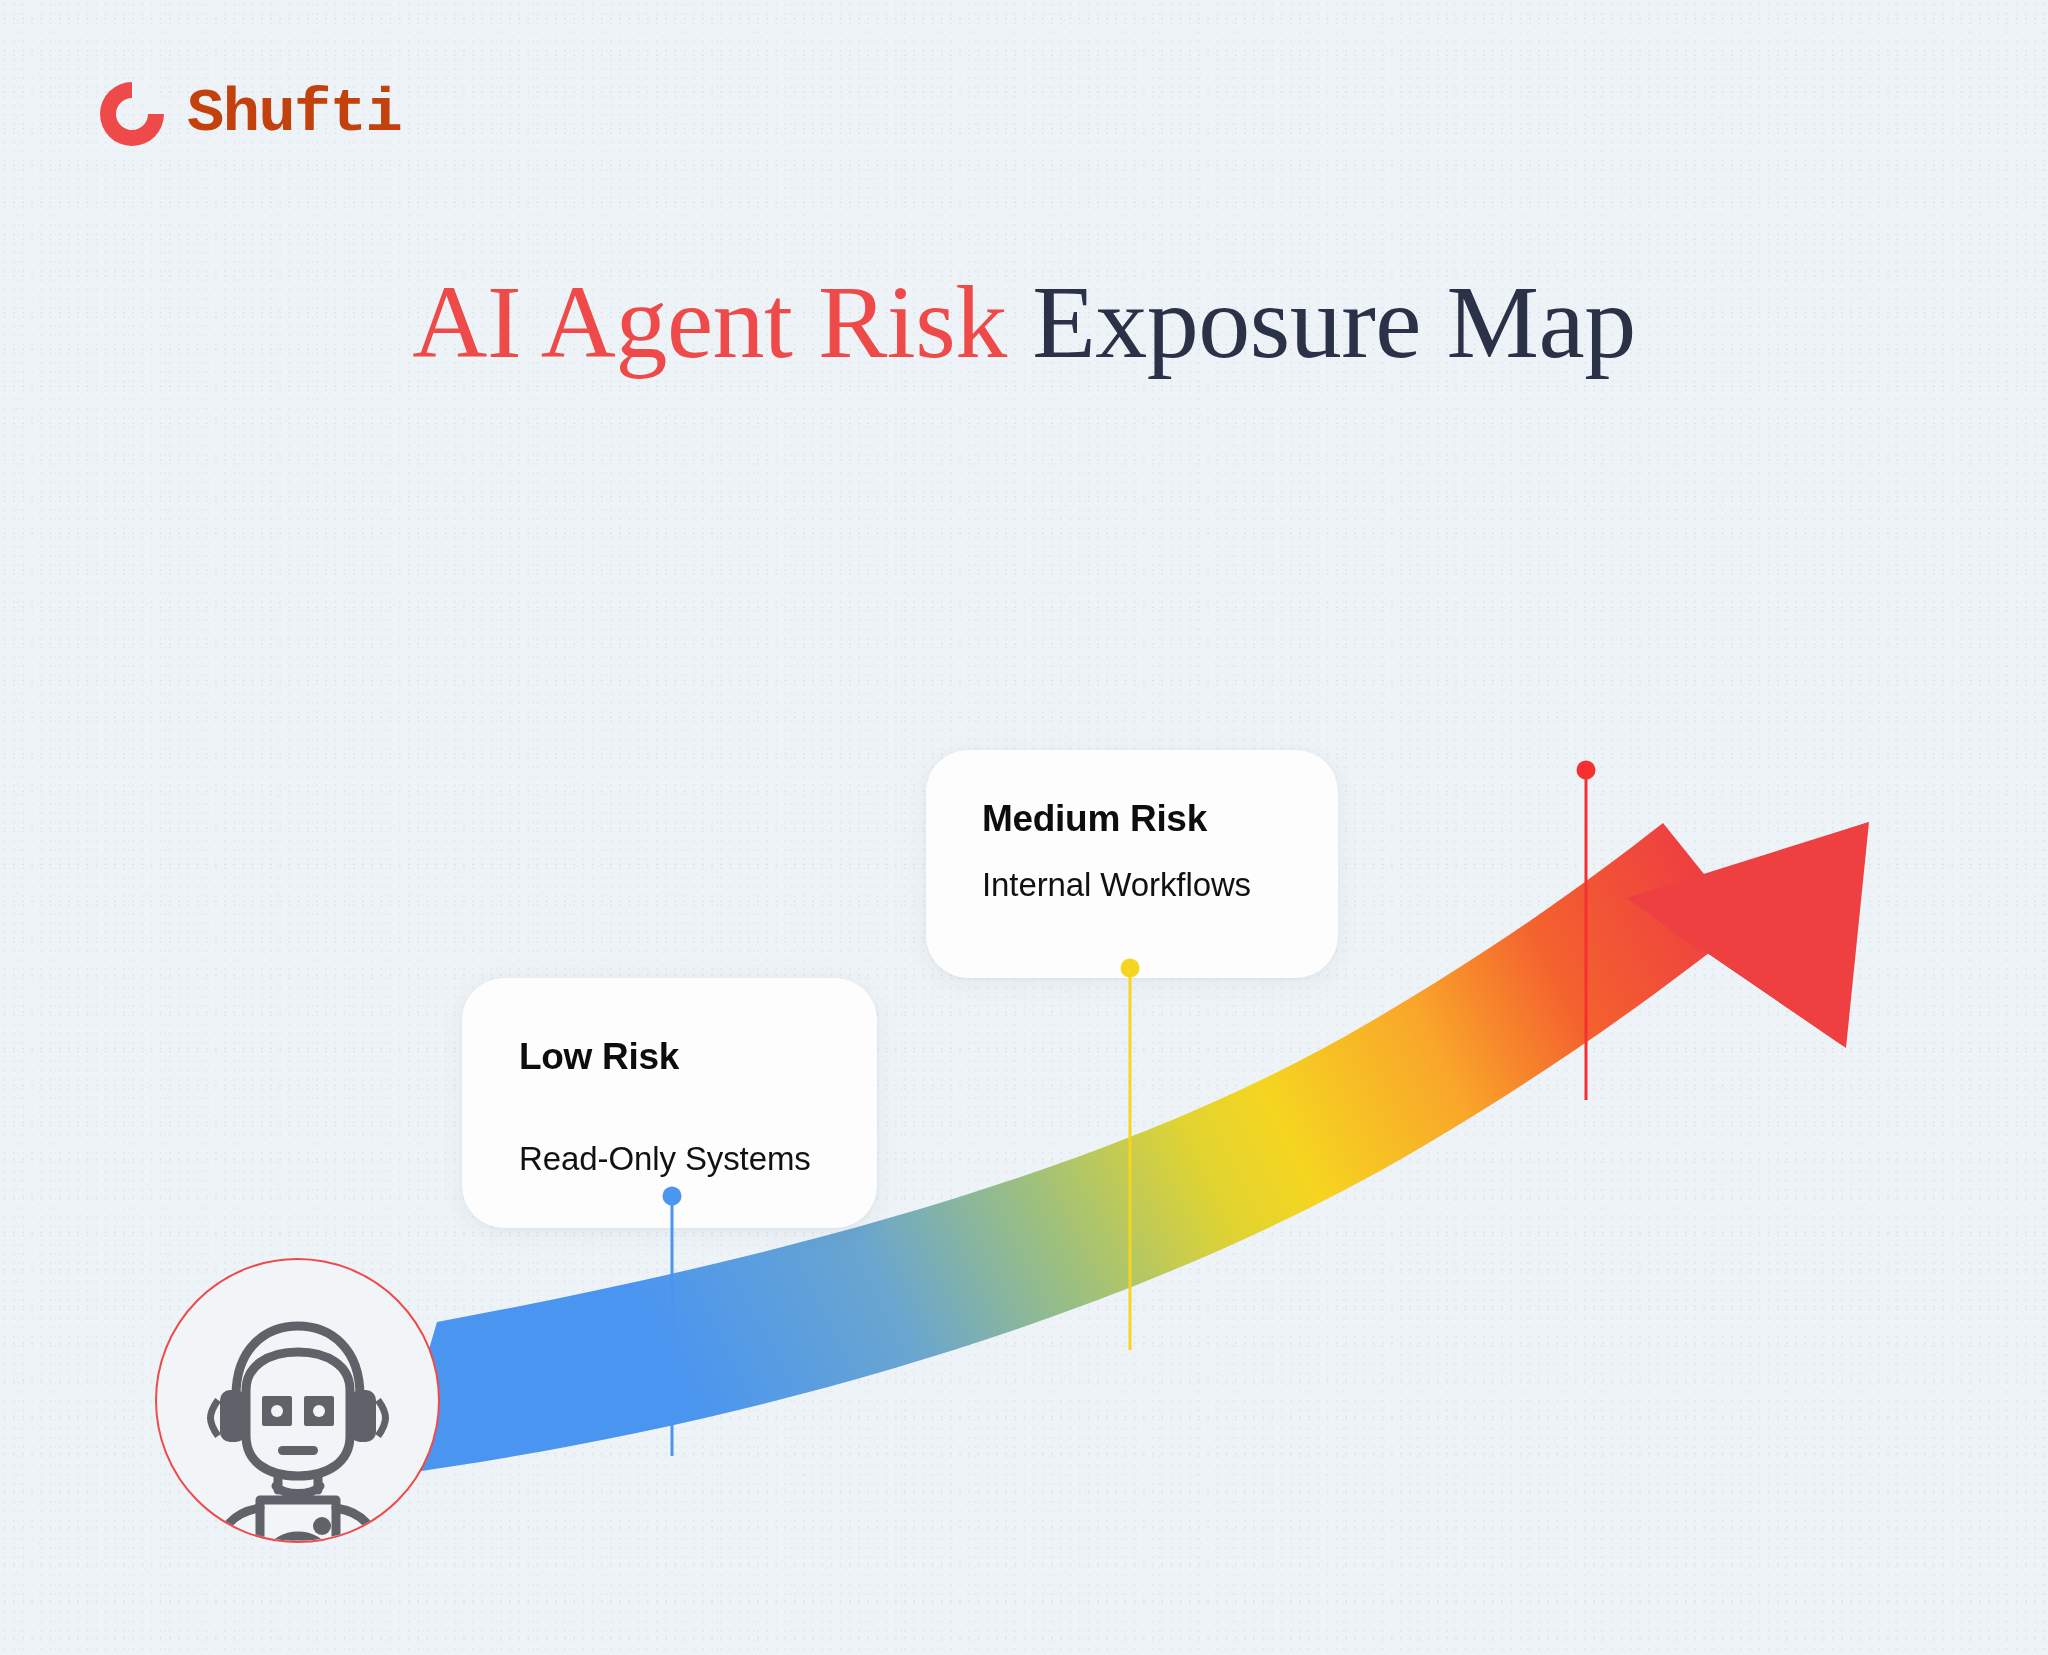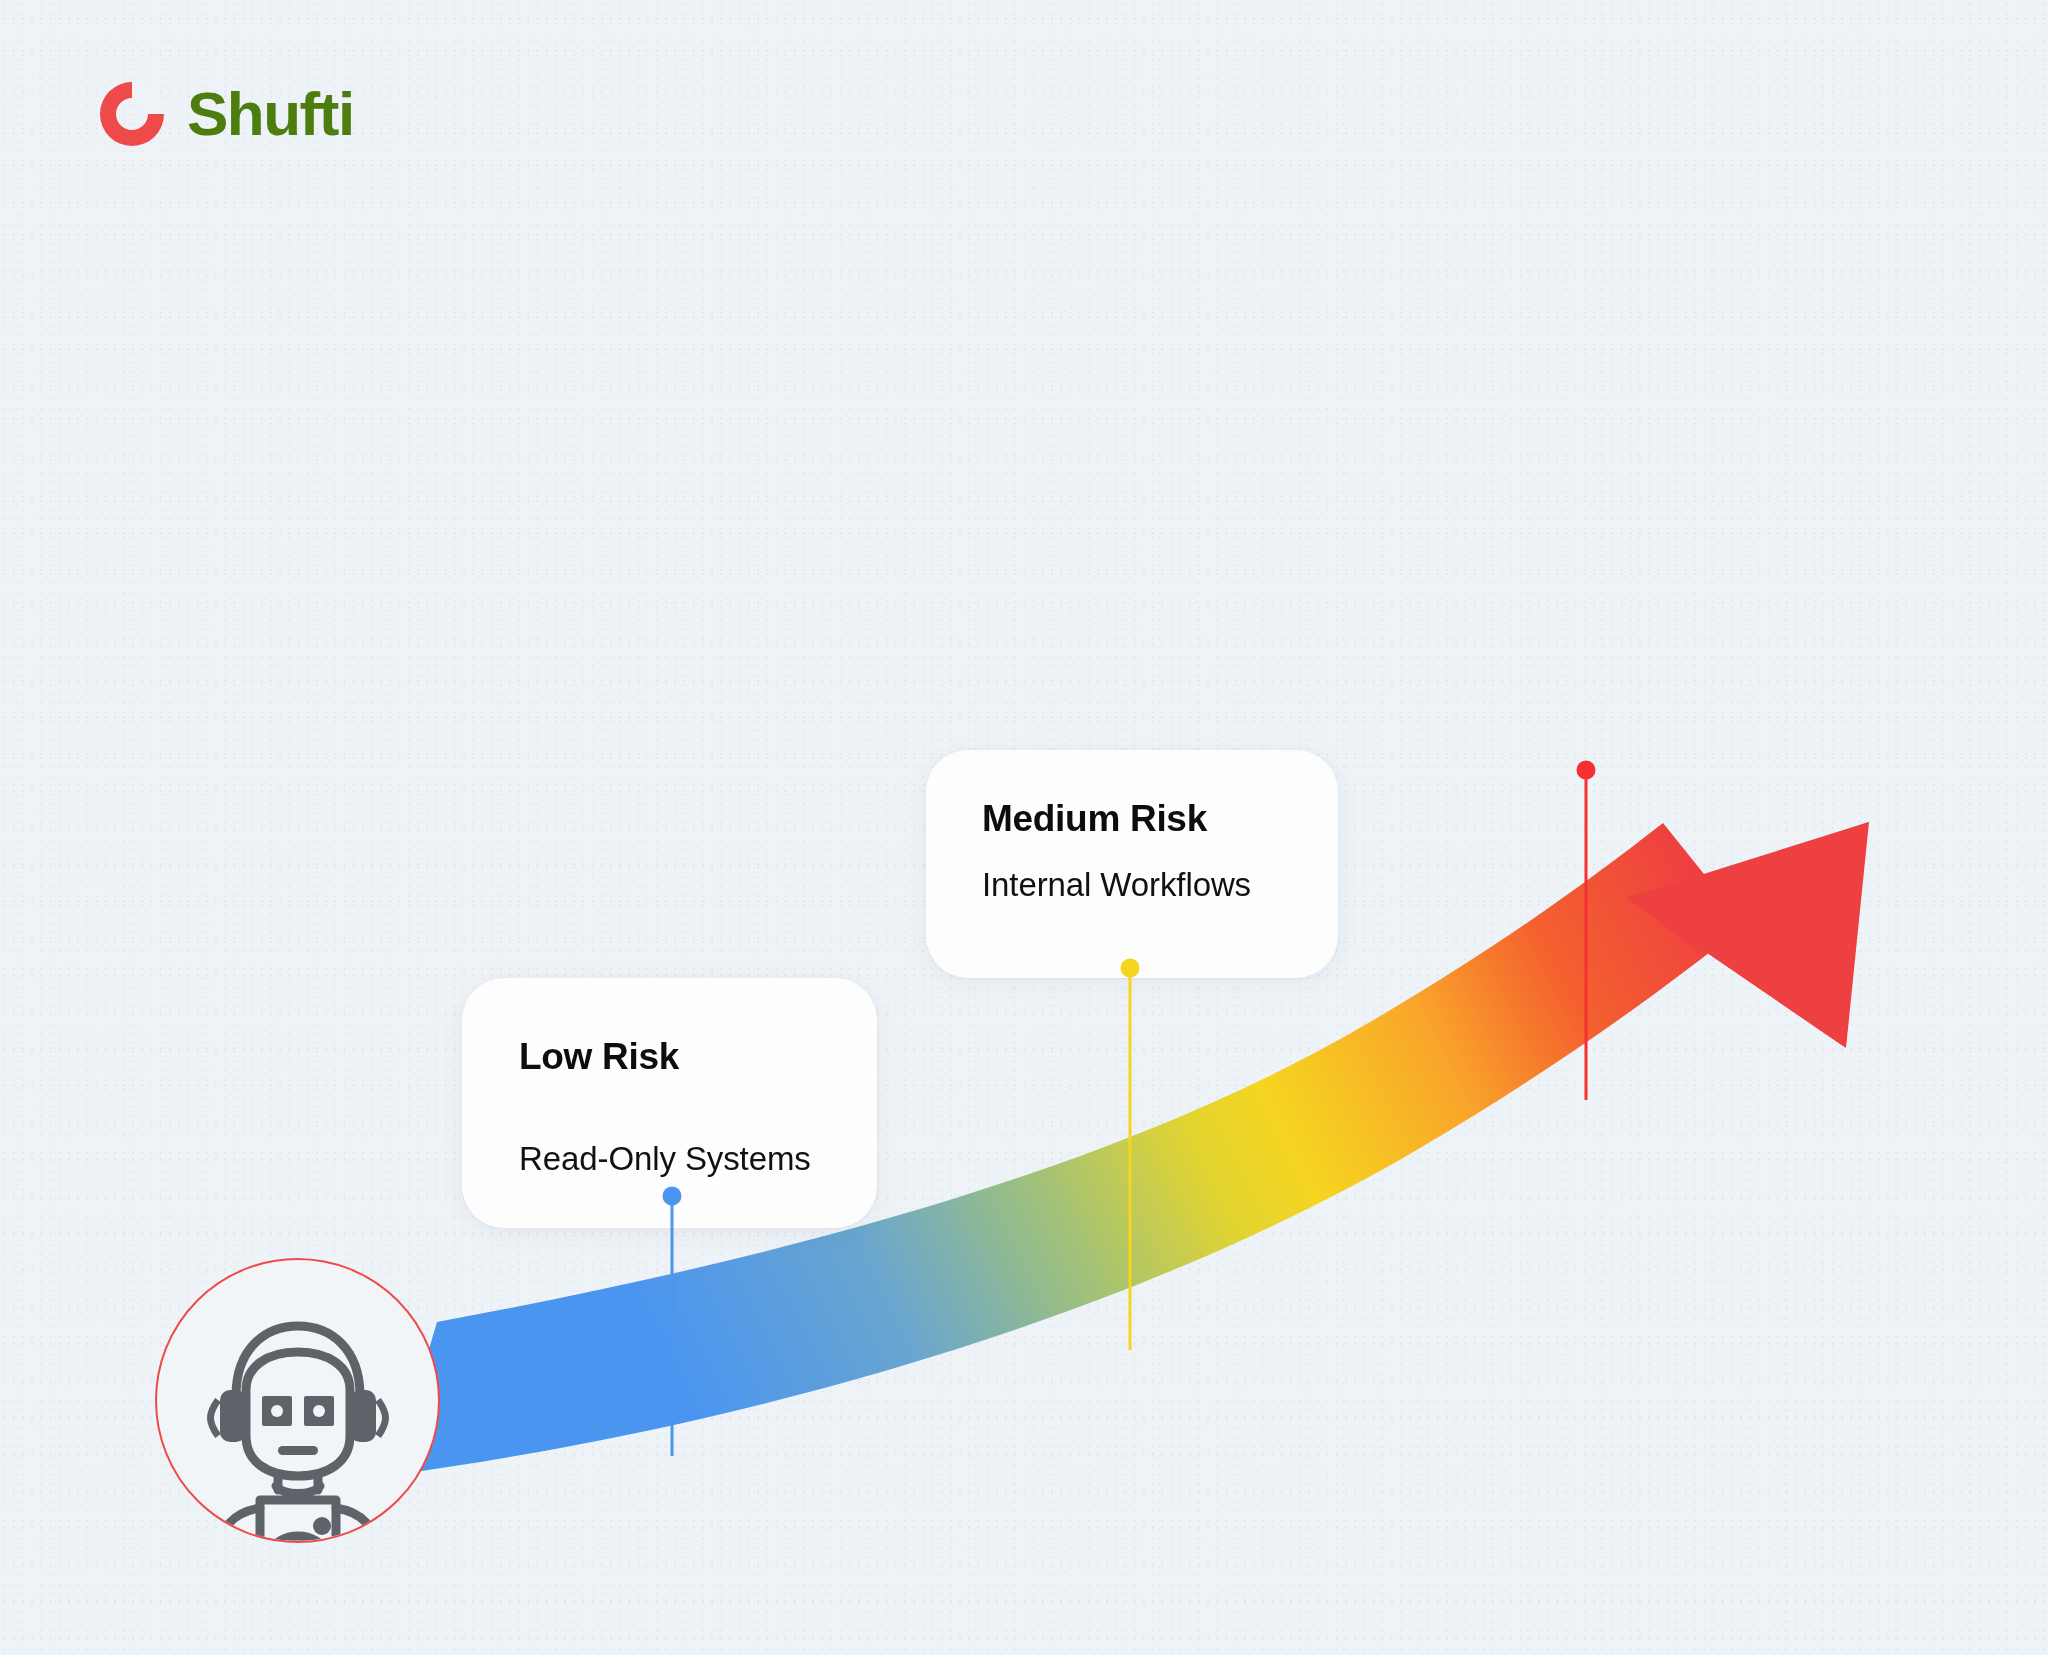--- a/index.html
+++ b/index.html
@@ -59,11 +59,11 @@
   }
   #logo-mark { width: 72px; height: 72px; display: block; }
   #logo-word {
-    font-family: Liberation Sans, sans-serif;
+    font-family: Liberation Mono, monospace;
     font-weight: bold;
     font-size: 62px;
     letter-spacing: -1.5px;
-    color: #4d7c0f;
+    color: #c2410c;
     line-height: 1;
     text-align: right;
   }

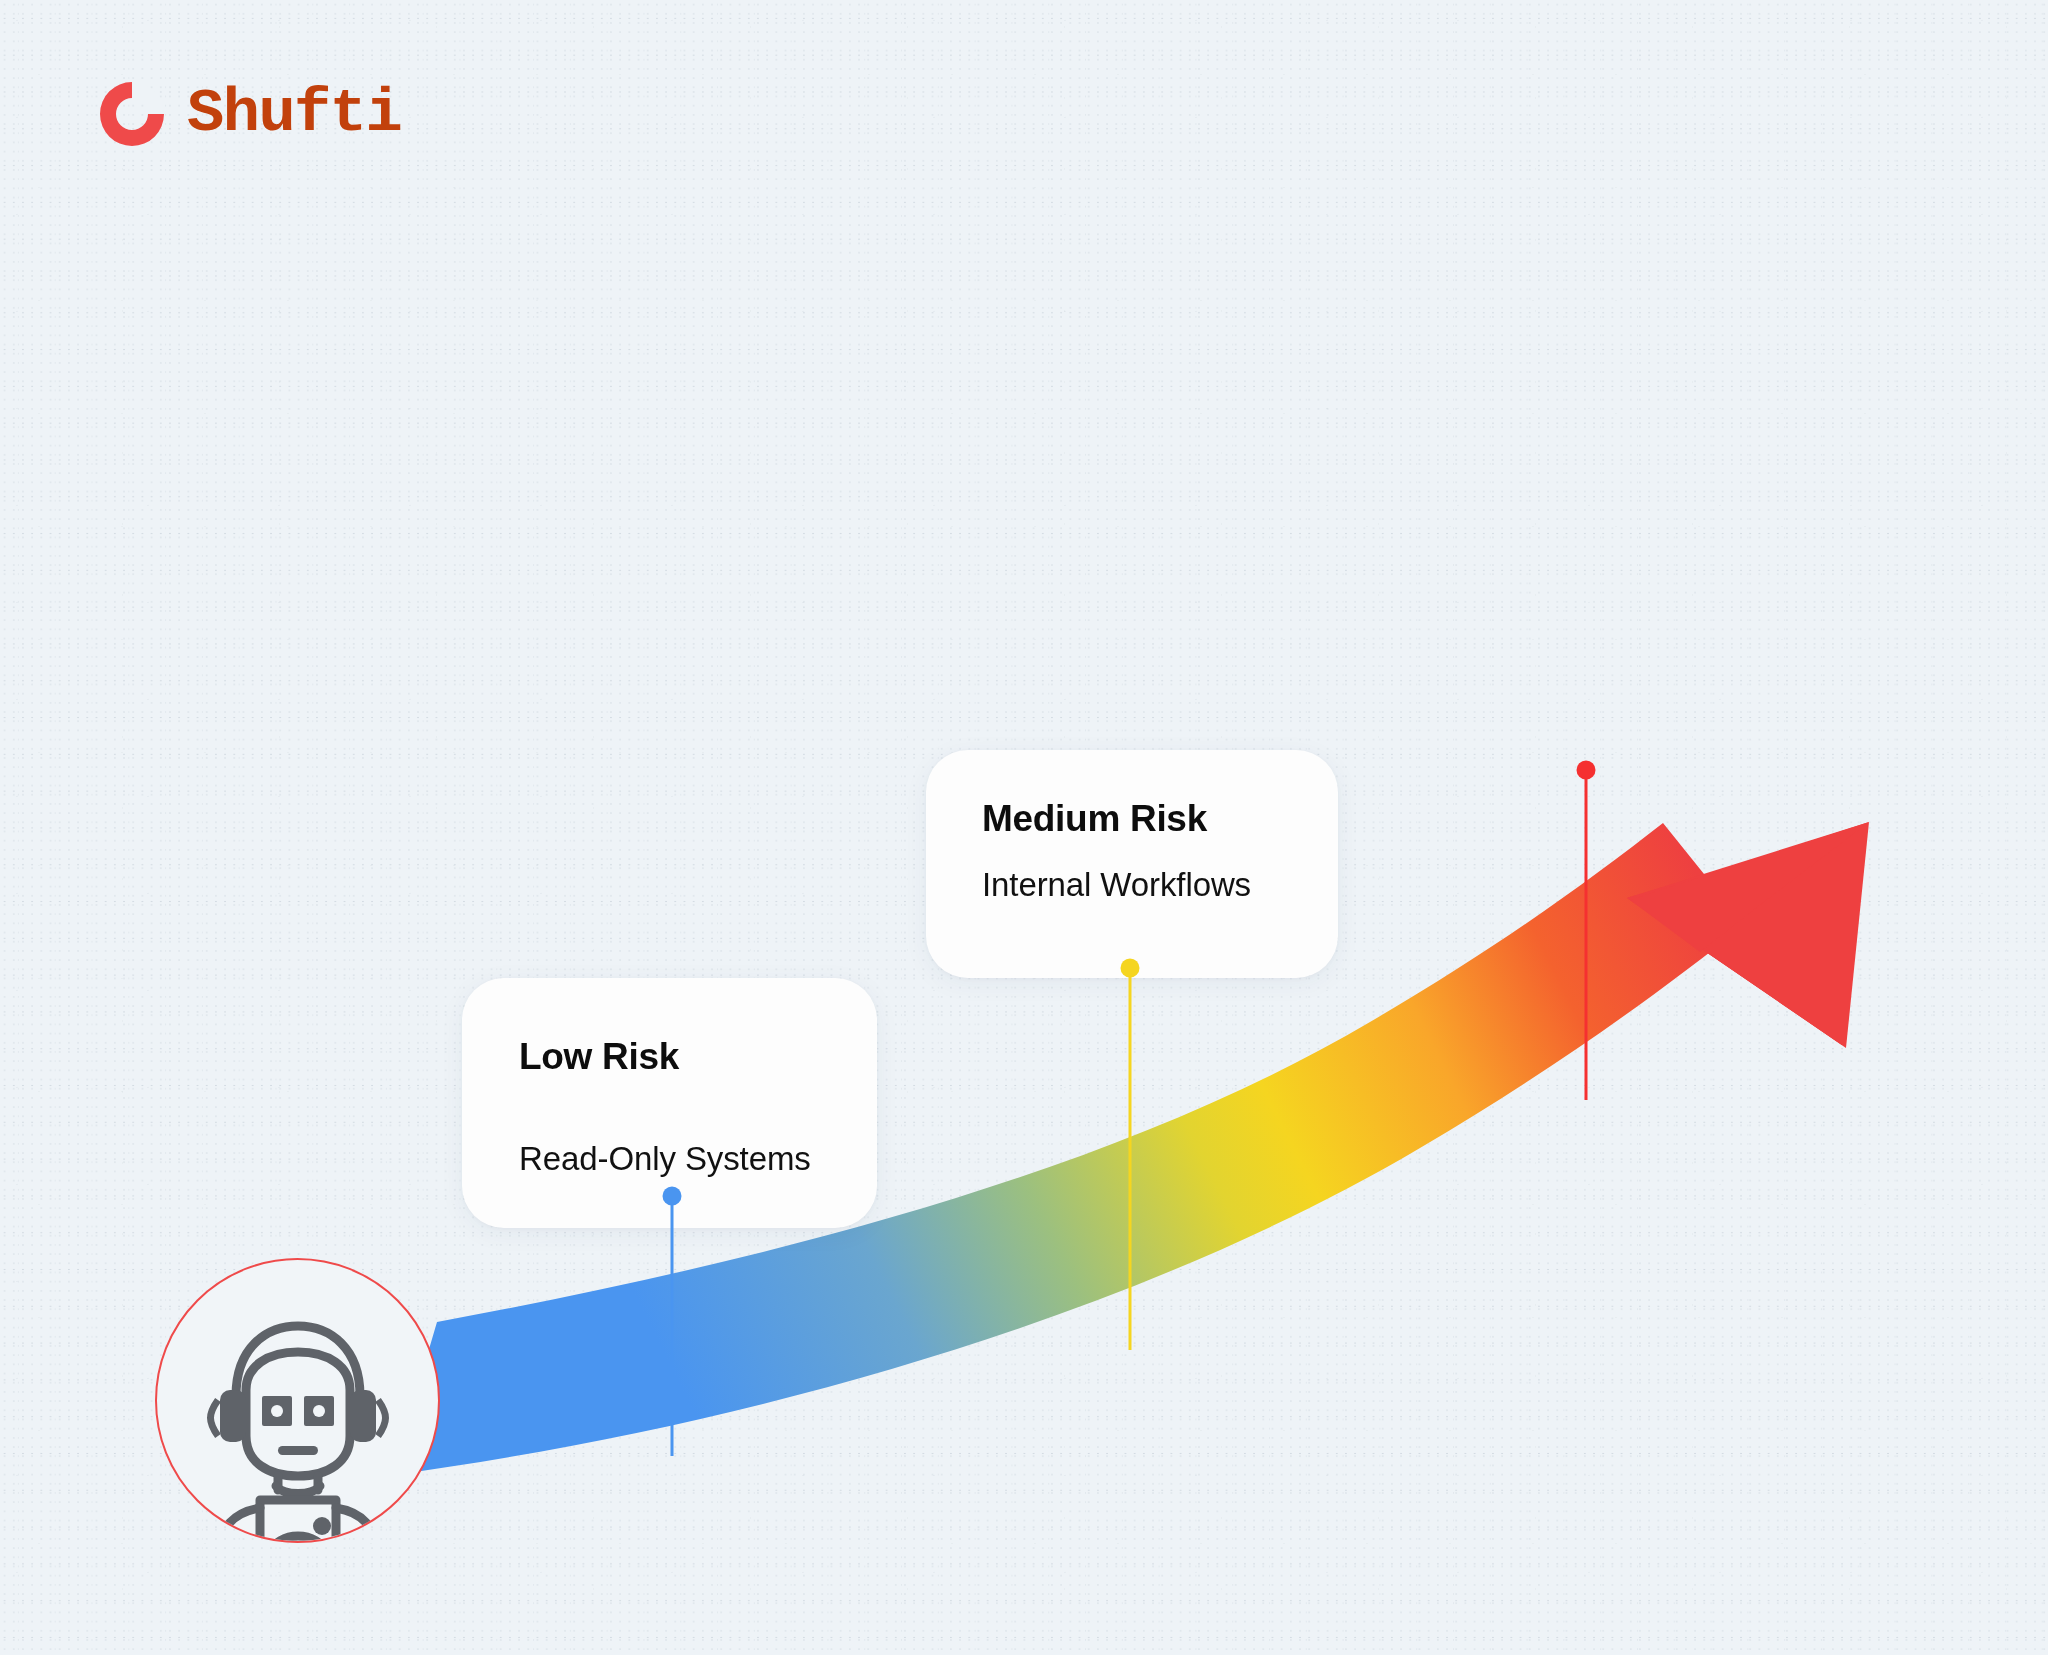--- a/index.html
+++ b/index.html
@@ -226,6 +226,9 @@
     <div id="logo-word">Shufti</div>
   </div>
 
+  <div id="title">
+    <span class="accent">AI Agent Risk</span><span class="dark"> Exposure Map</span>
+  </div>
 
   <div class="connector" id="conn-high">
     <div class="stem" style="background:#f53030;"></div>

